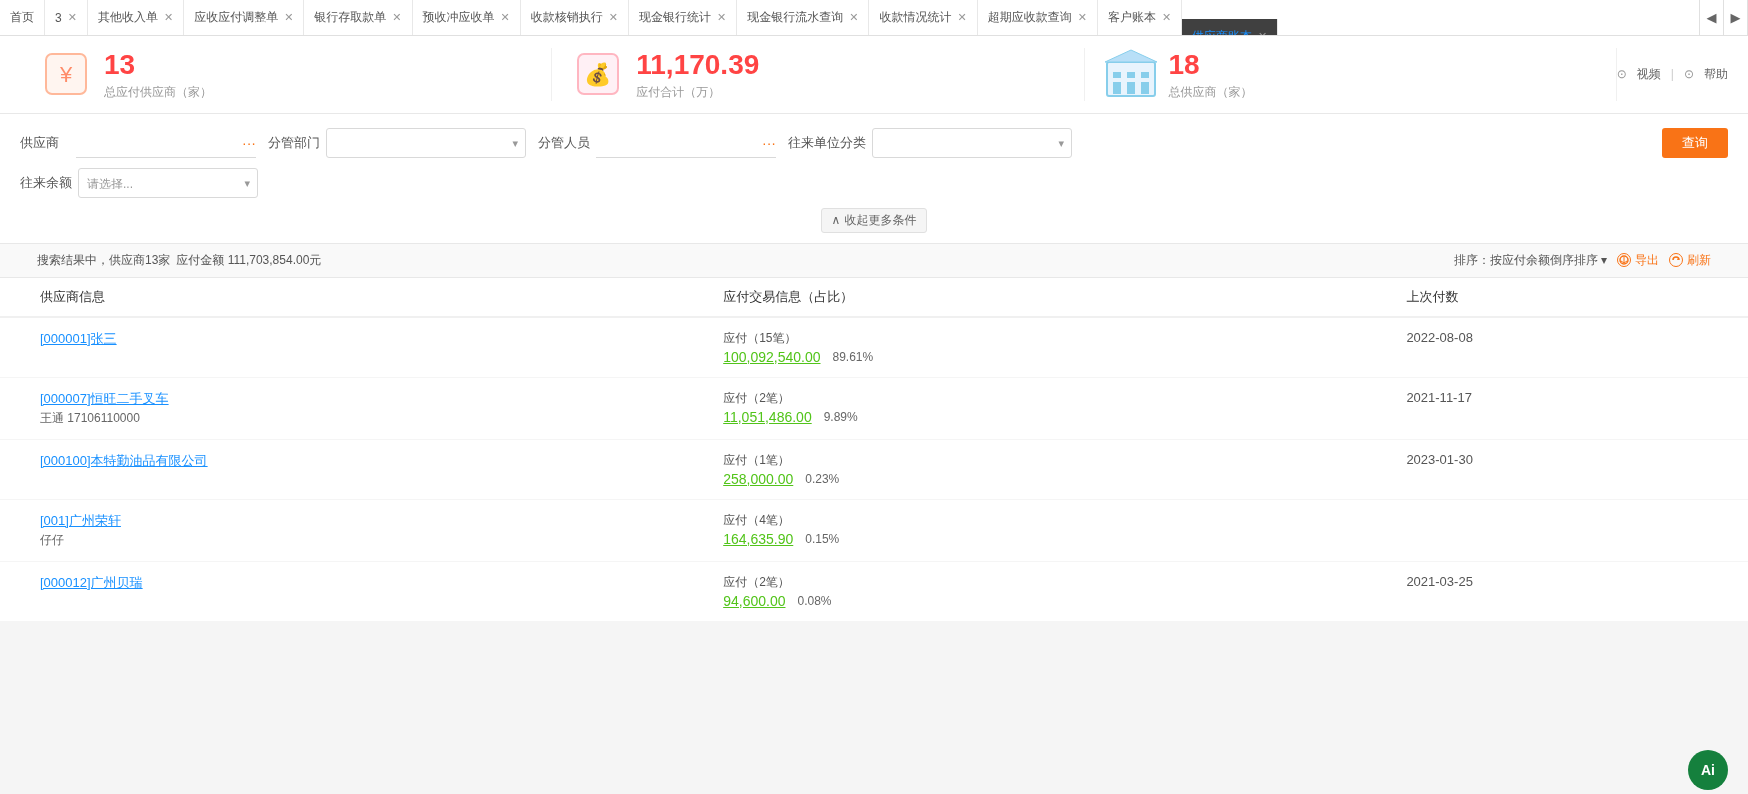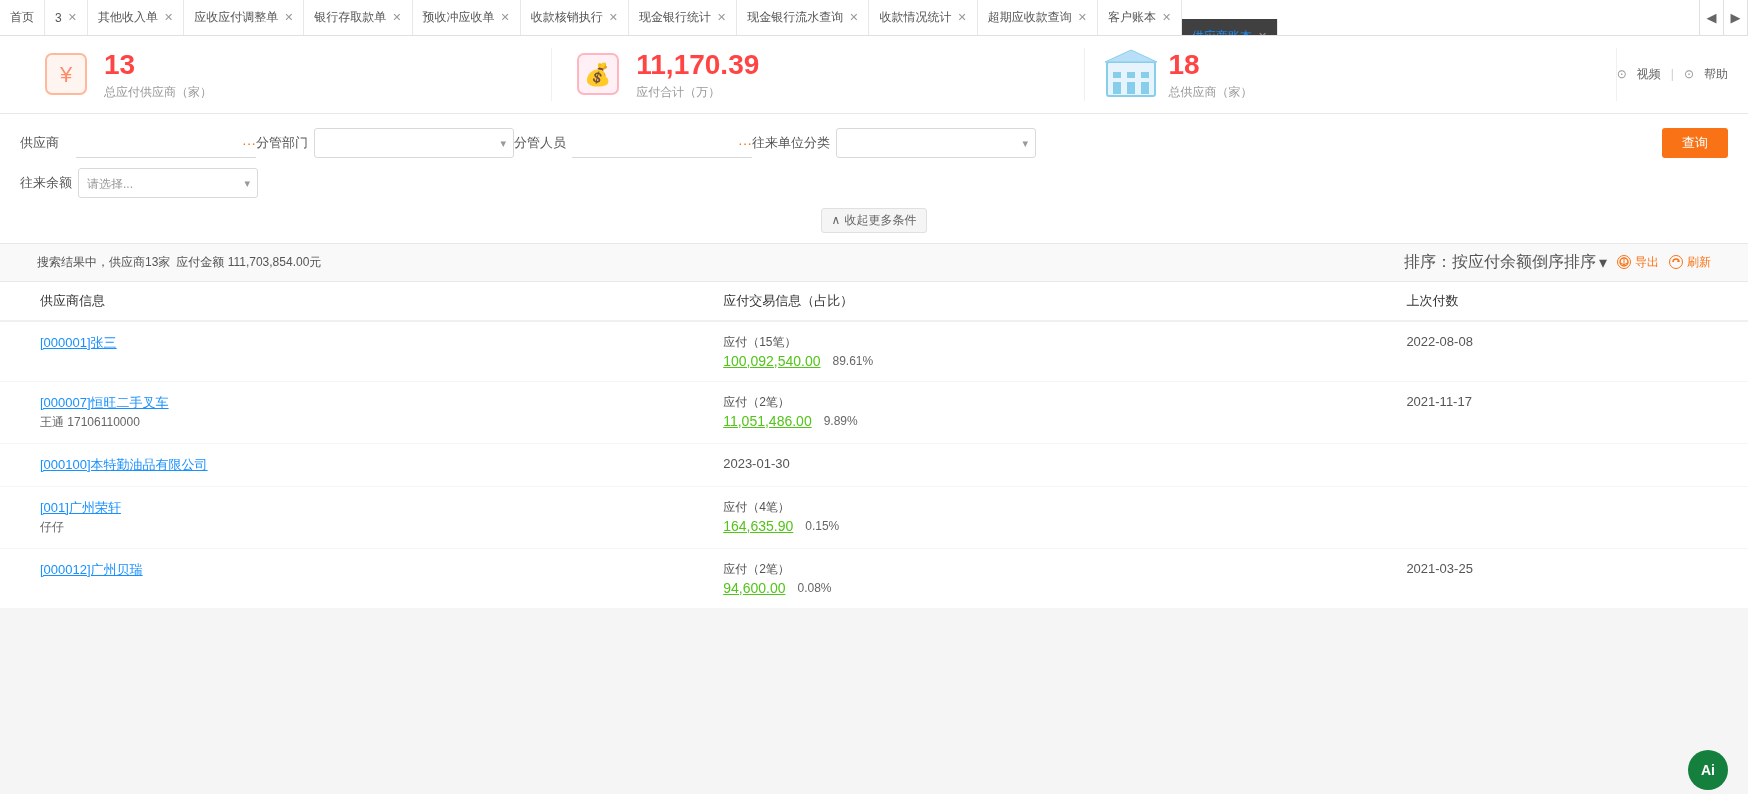--- a/index.html
+++ b/index.html
@@ -98,7 +98,7 @@
     .filter-row {
       display: flex;
       align-items: center;
-      gap: 0;
+      gap: 12px;
       margin-bottom: 10px;
       flex-wrap: wrap;
     }

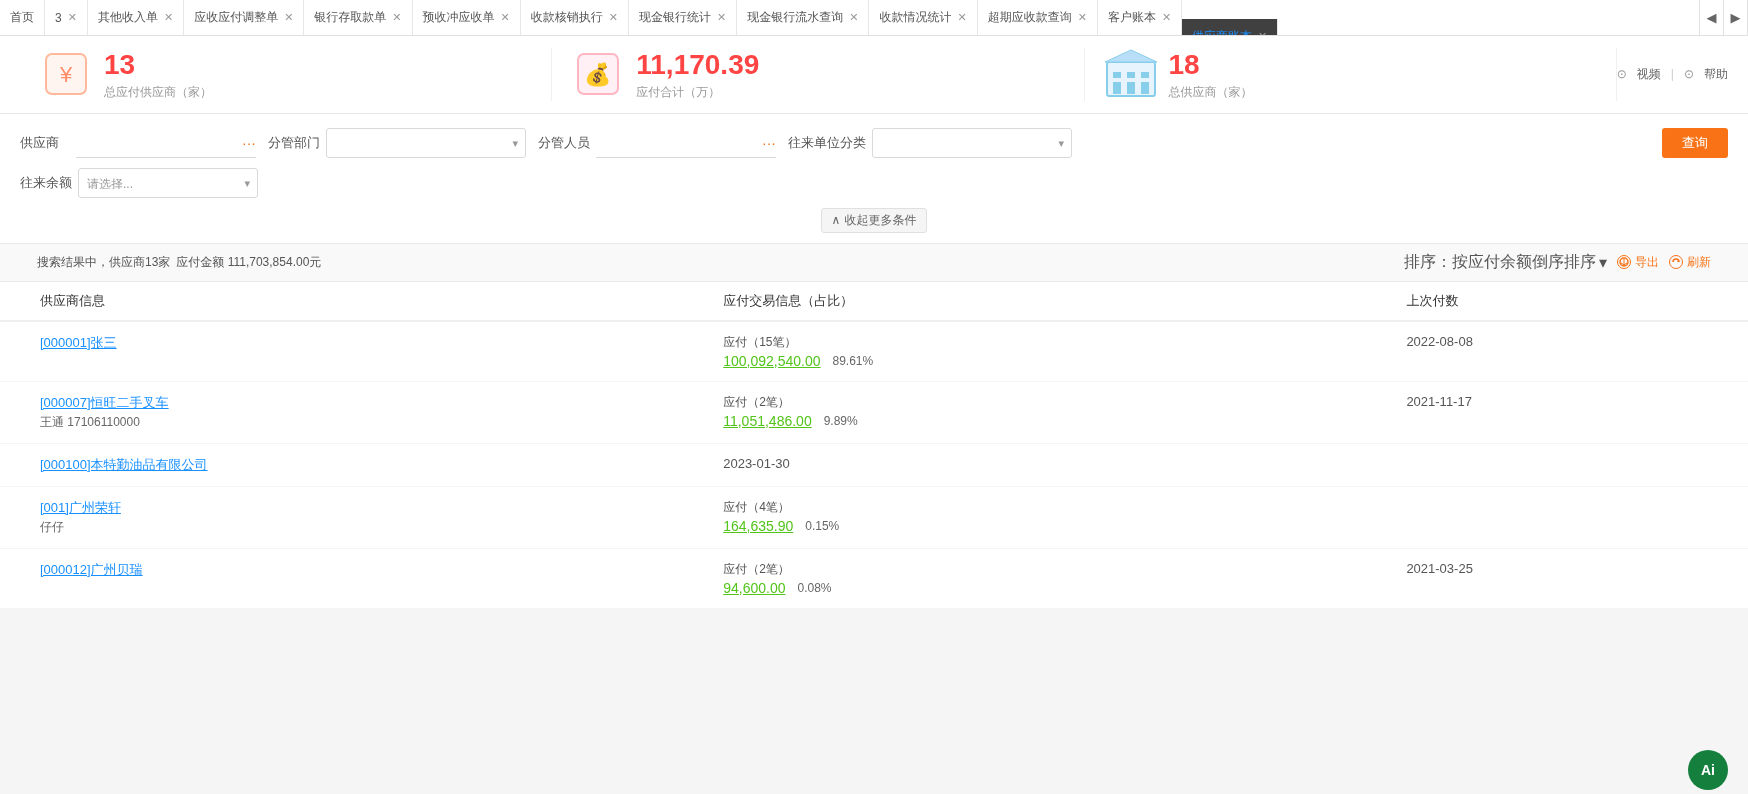--- a/index.html
+++ b/index.html
@@ -207,7 +207,7 @@
       gap: 3px;
       color: #555;
       cursor: pointer;
-      font-size: 16px;
+      font-size: 12px;
     }
     .action-btn {
       display: flex;

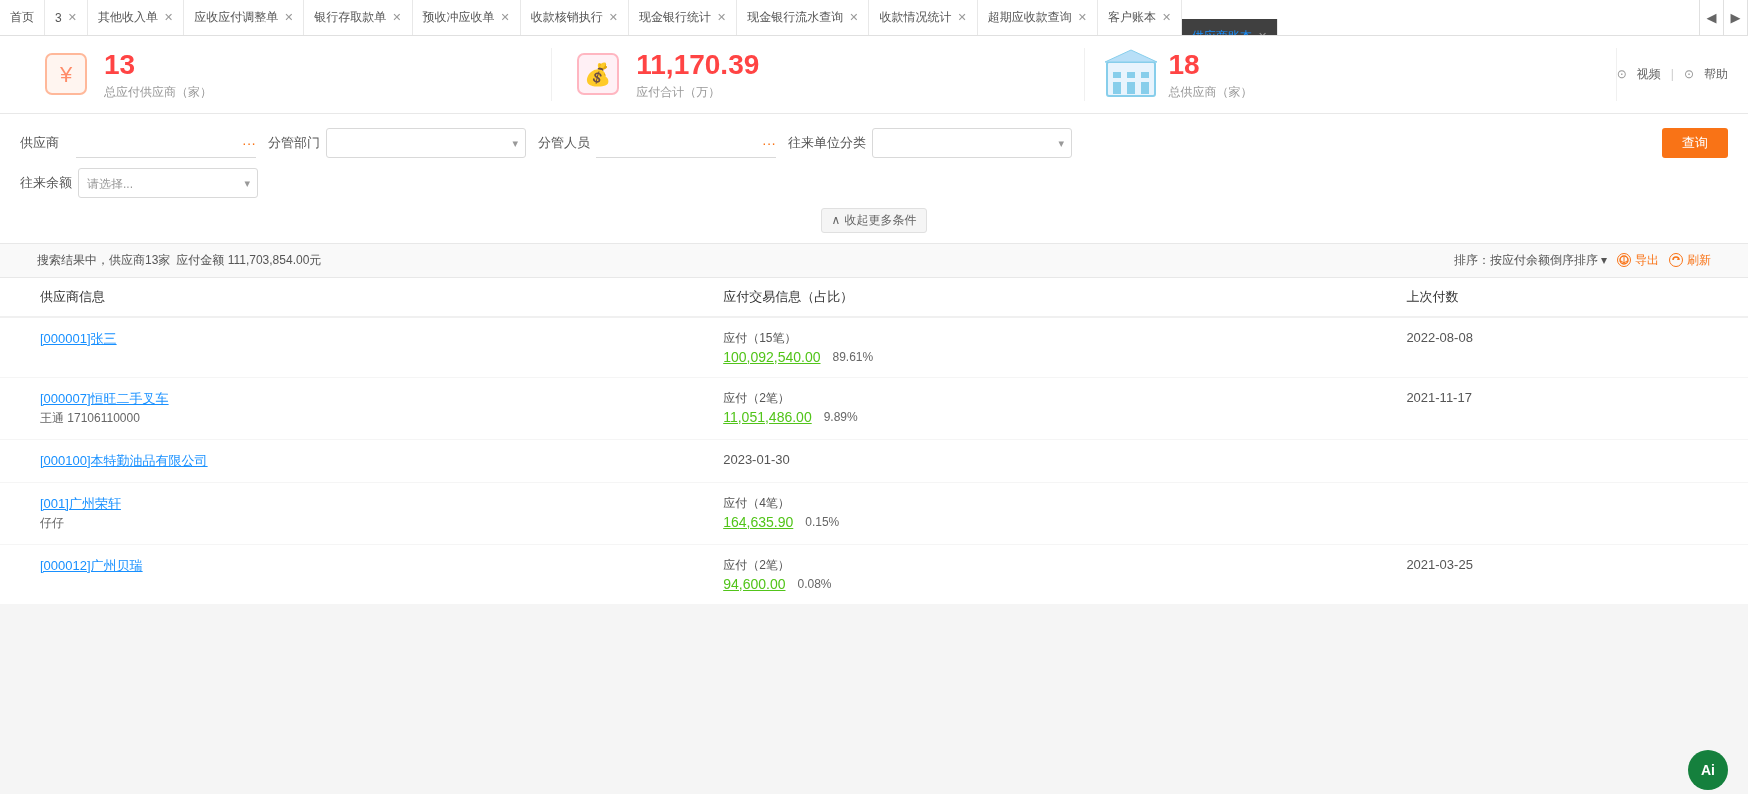--- a/index.html
+++ b/index.html
@@ -517,6 +517,15 @@
     <div class="col-supplier">
       <div class="supplier-link">[000100]本特勤油品有限公司</div>
     </div>
+    <div class="col-transaction">
+      <div class="transaction-info">
+        <span class="transaction-label">应付（1笔）</span>
+        <div class="transaction-amount-row">
+          <span class="amount-link">258,000.00</span>
+          <span class="amount-pct">0.23%</span>
+        </div>
+      </div>
+    </div>
     <div class="col-lastpay">
       <span class="last-pay-date">2023-01-30</span>
     </div>

